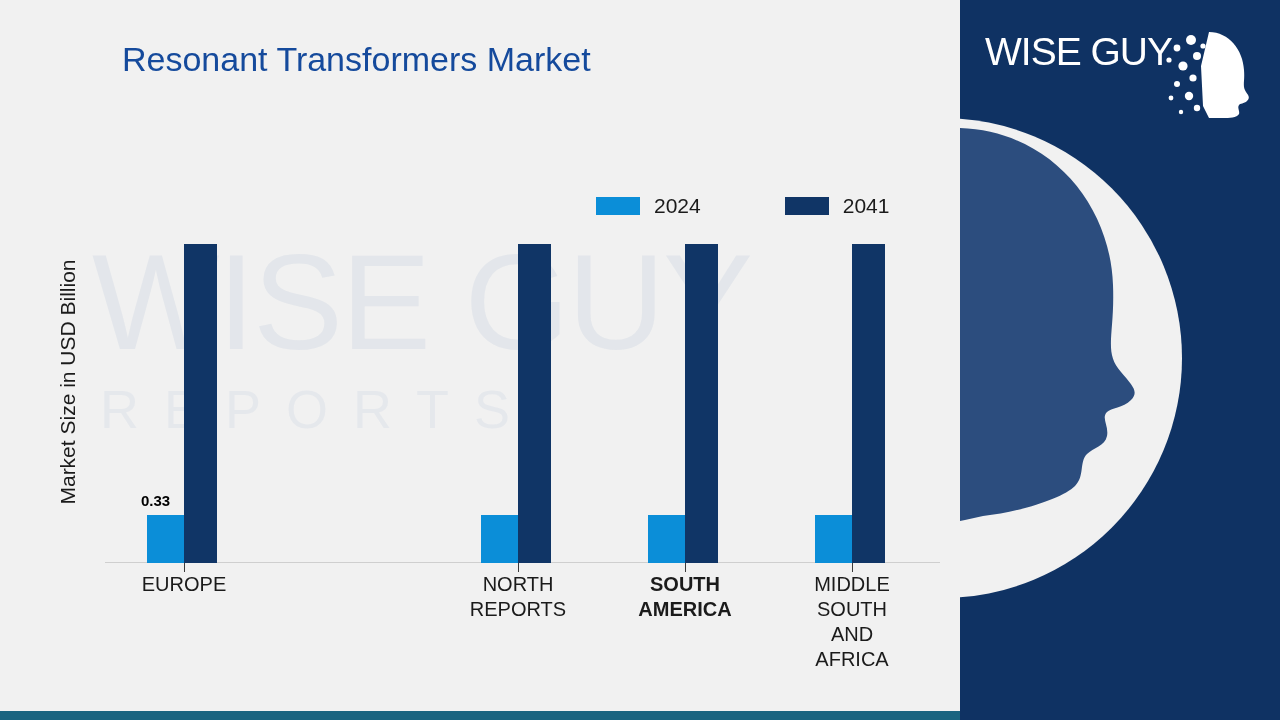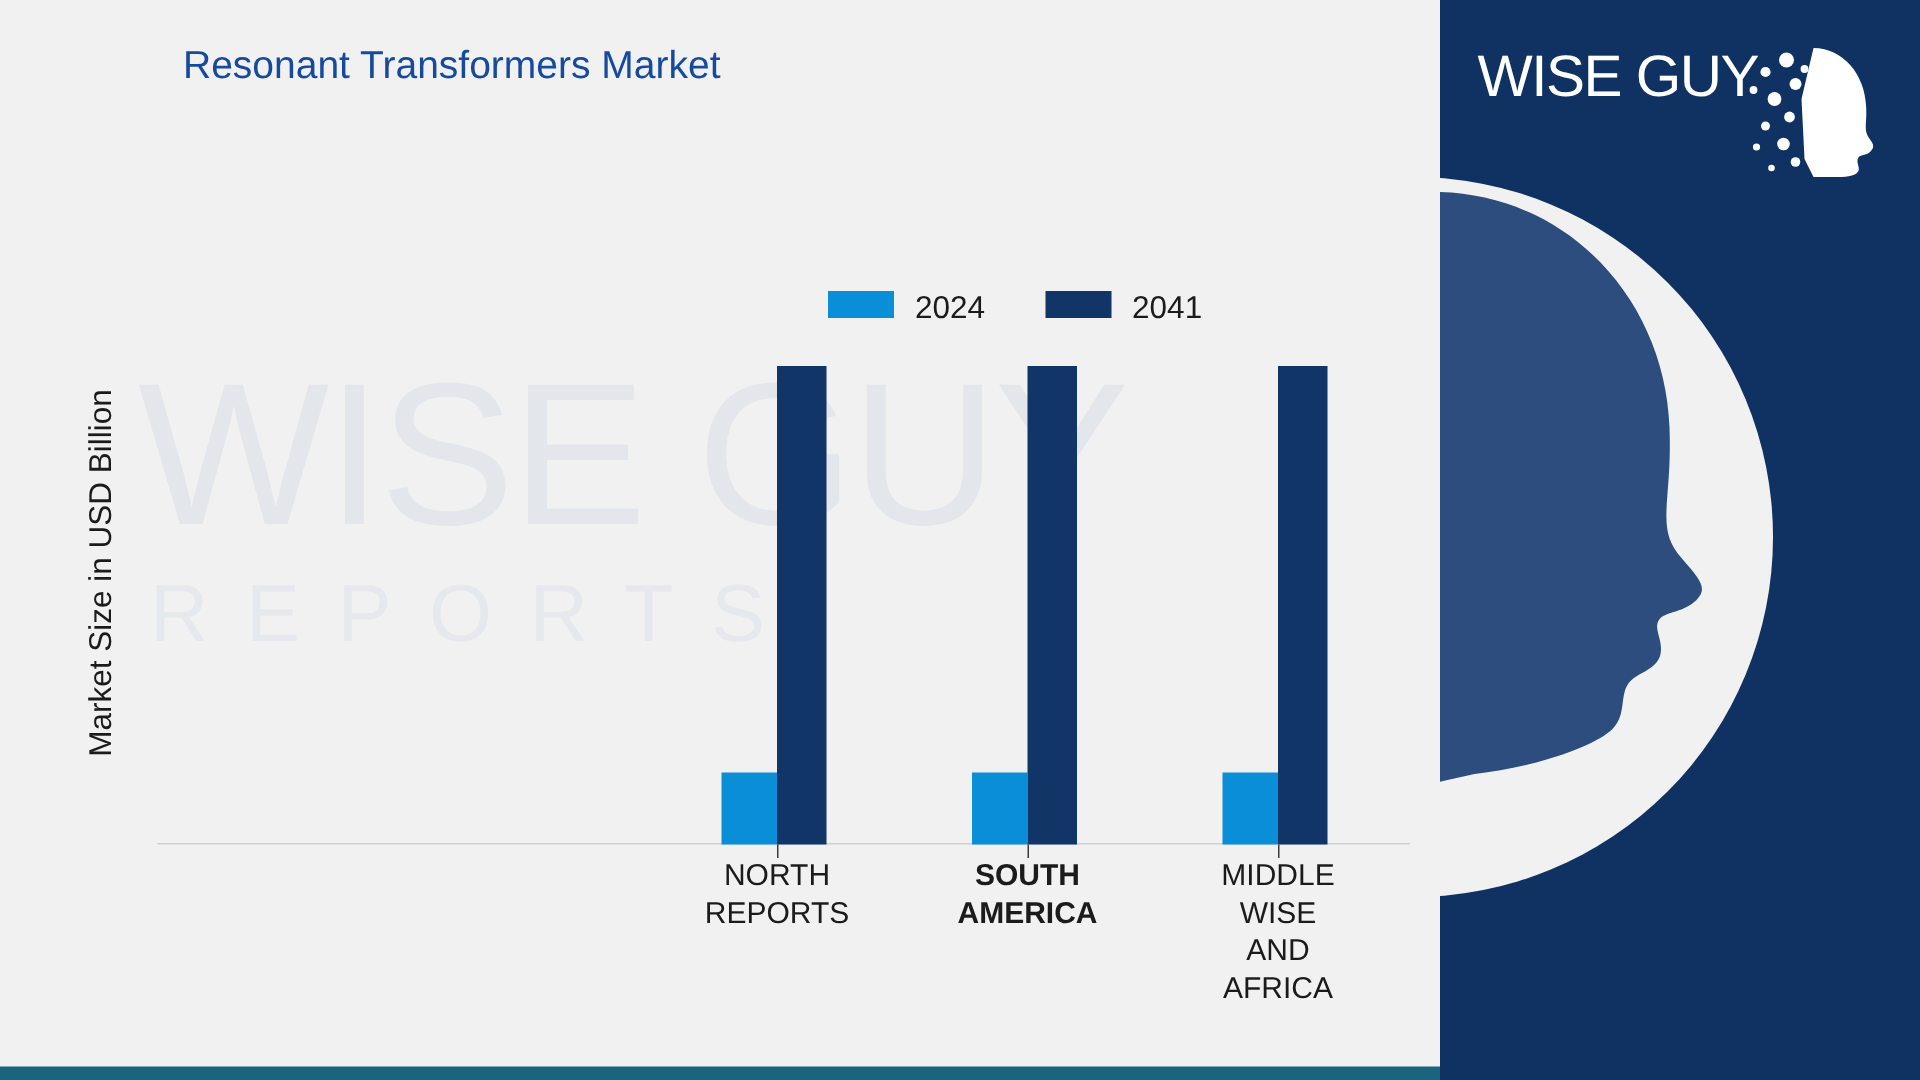--- a/index.html
+++ b/index.html
@@ -76,9 +76,9 @@
 
   
   .title {
-    position:absolute; left:122px; top:28px;
-    font-family:"Liberation Sans", sans-serif;
-    font-size:26px; font-weight:400; color:#154a9c;
+    position:absolute; left:122px; top:40px;
+    font-family:"Liberation Sans", sans-serif;
+    font-size:34px; font-weight:400; color:#154a9c;
     white-space:nowrap; z-index:5;
   }
 

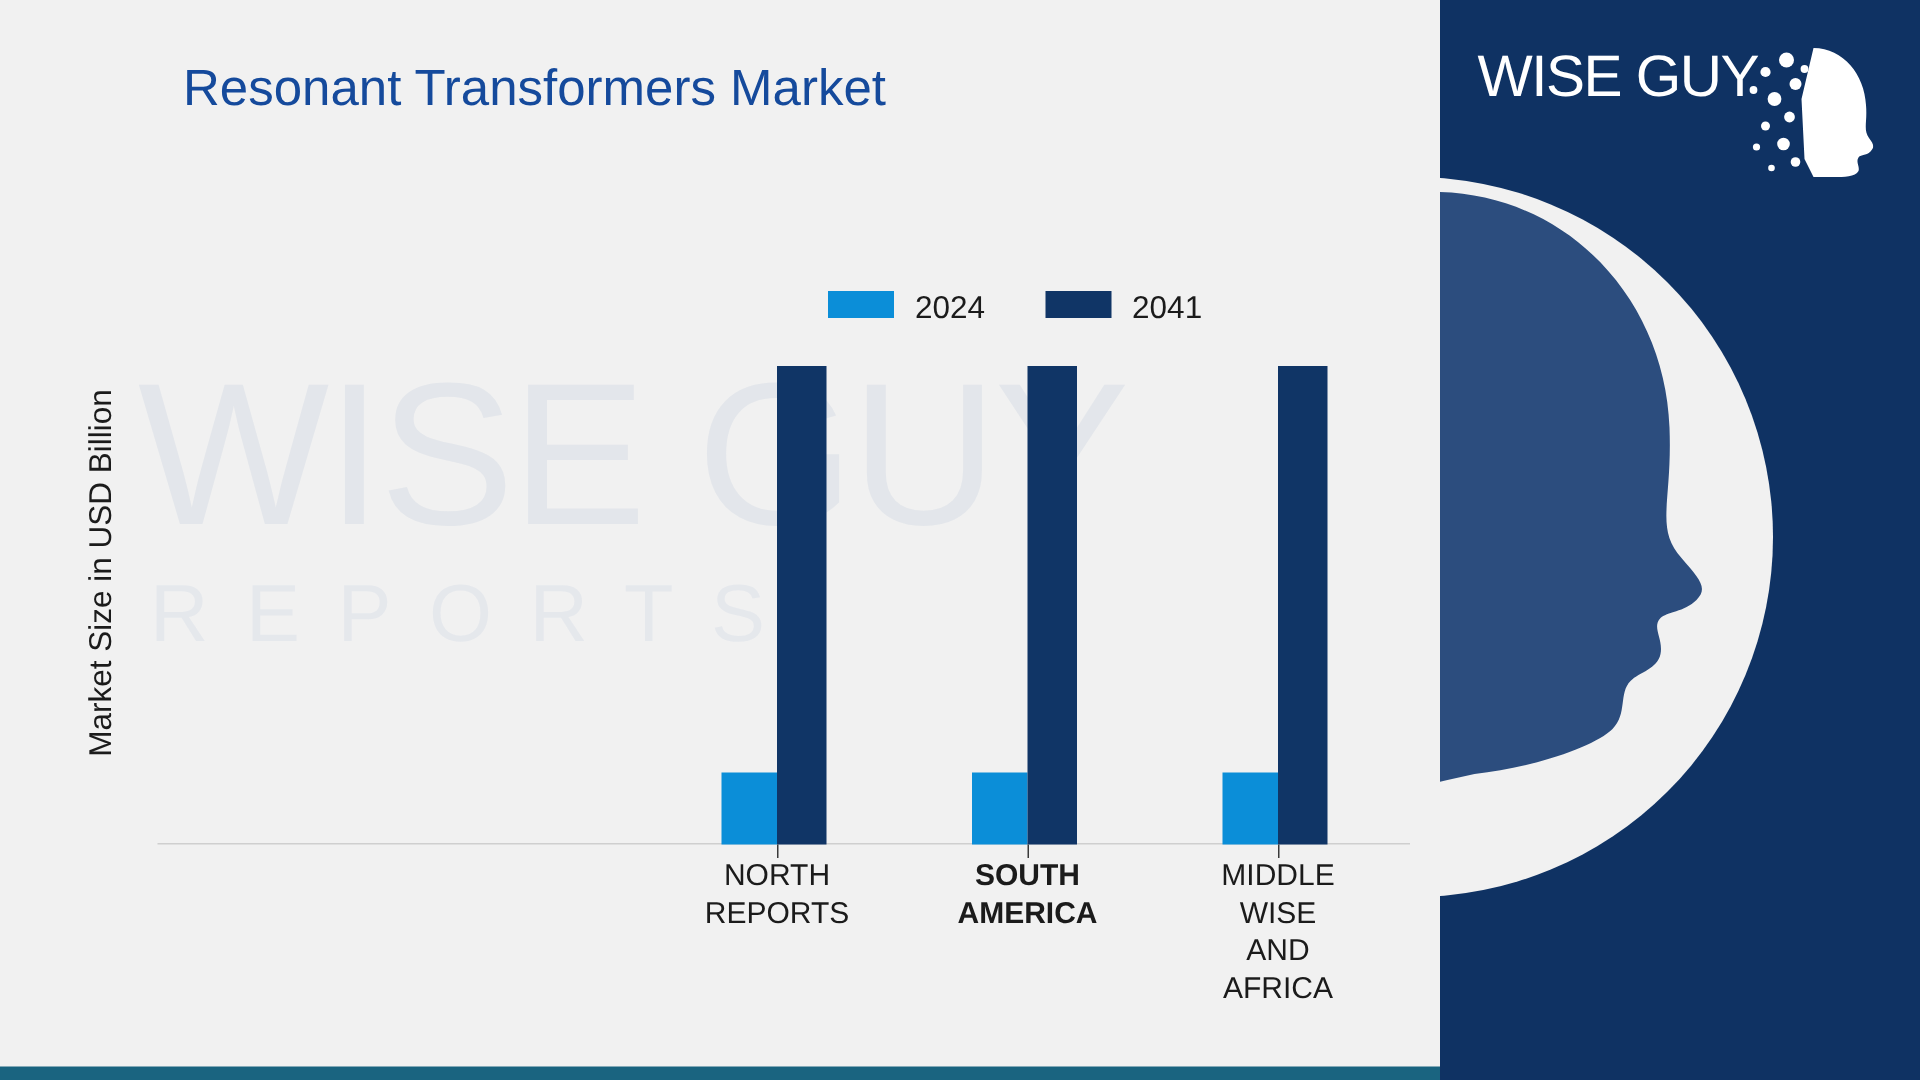--- a/index.html
+++ b/index.html
@@ -87,7 +87,7 @@
     position:absolute; left:552px; top:194px;
     display:flex; align-items:center; gap:40px; z-index:5;
   }
-  .legend-item { display:flex; align-items:flex-start; gap:14px; }
+  .legend-item { display:flex; align-items:center; gap:14px;margin-left:44px; }
   .legend-swatch { width:44px; height:18px; }
   .legend-label {
     font-family:"Liberation Sans", sans-serif;

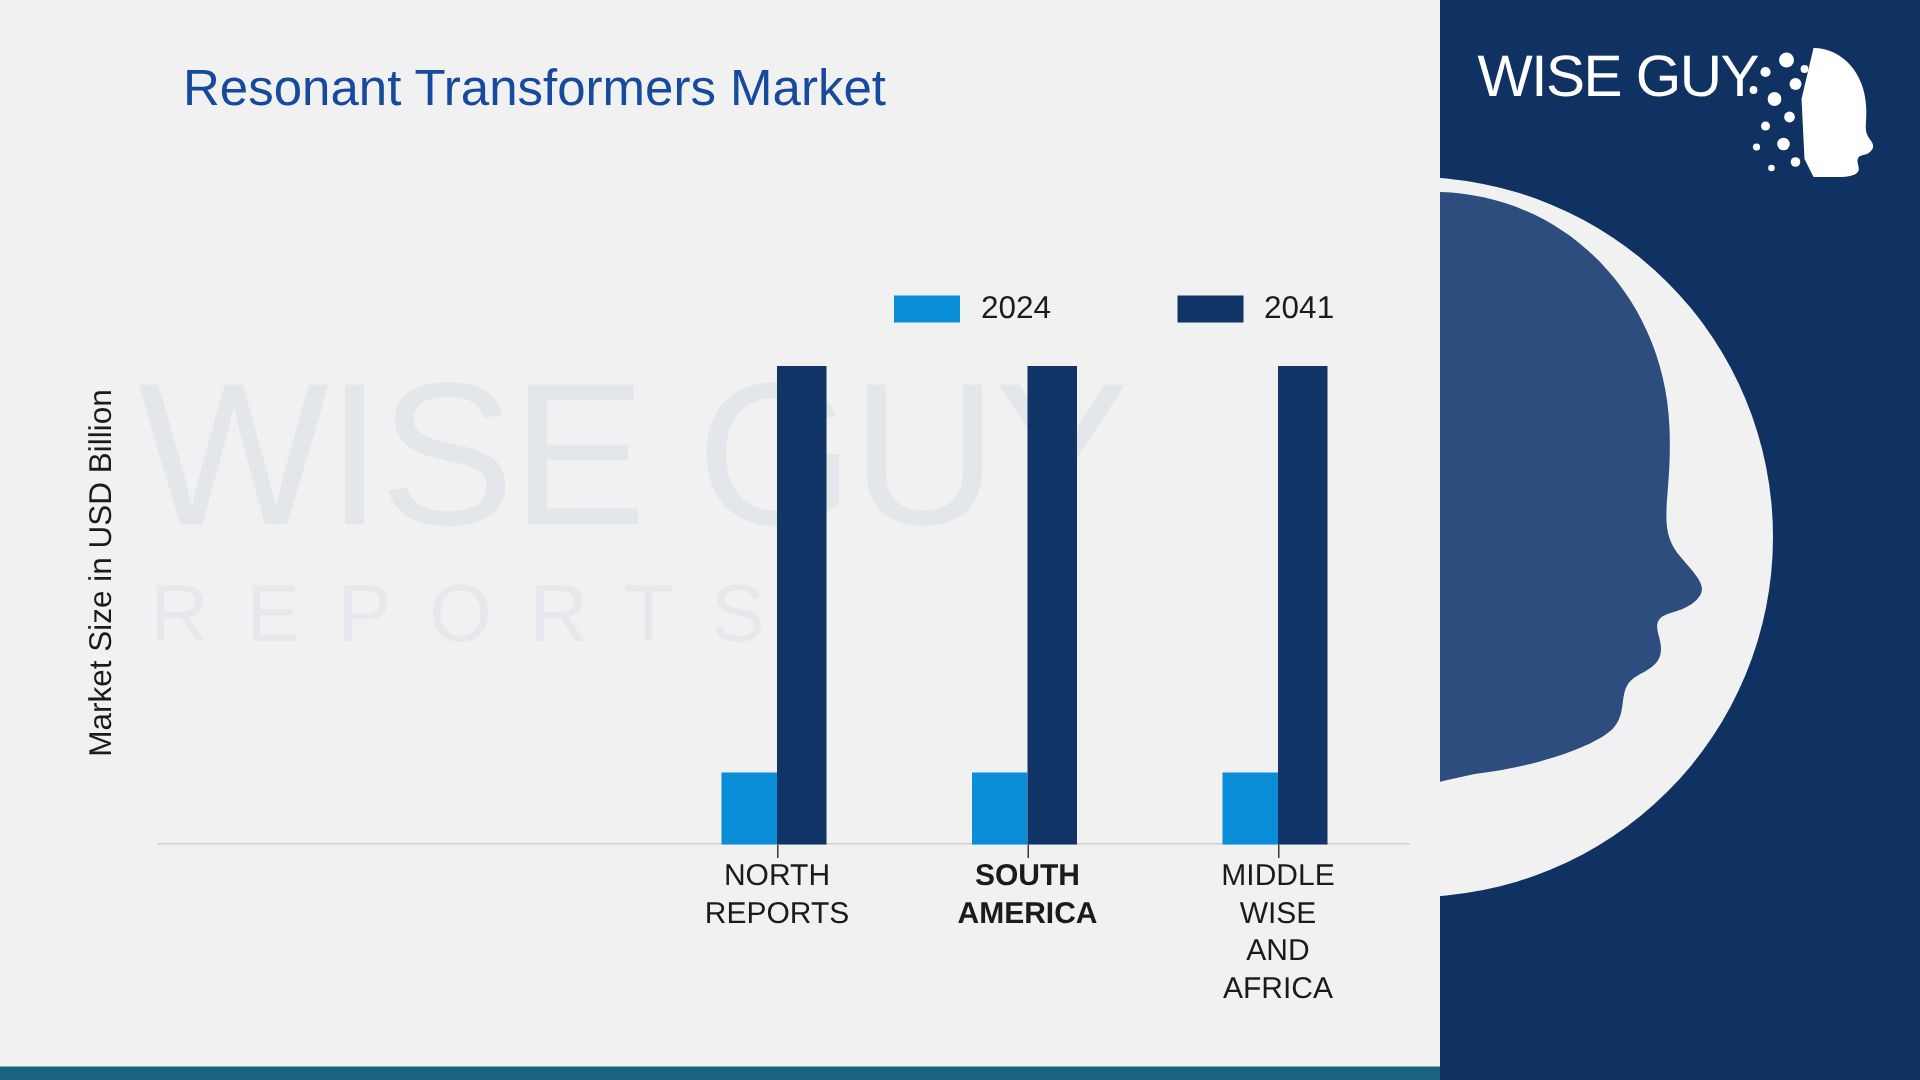--- a/index.html
+++ b/index.html
@@ -164,6 +164,15 @@
 
   <div class="plot" id="plot">
     <div class="baseline"></div>
+  <div class="group" style="left: 42px; width: 74px;">
+        <span class="value-label" style="left: -6px; bottom: 54px;">0.33</span>
+        <div class="bars">
+          <span class="bar s0" title="2024: 0.33" style="width: 37px; height: 48px;"></span>
+          <span class="bar s1" title="2032: 2.2" style="width: 33px; height: 319px;"></span>
+        </div>
+        <span class="tick" style="left: 37px;"></span>
+        <div class="cat-label" style="left: -45px; width: 164px;">EUROPE</div>
+      </div>
       <div class="group" style="left: 376px; width: 74px;">
         <div class="bars">
           <span class="bar s0" title="2024: 0.33" style="width: 37px; height: 48px;"></span>

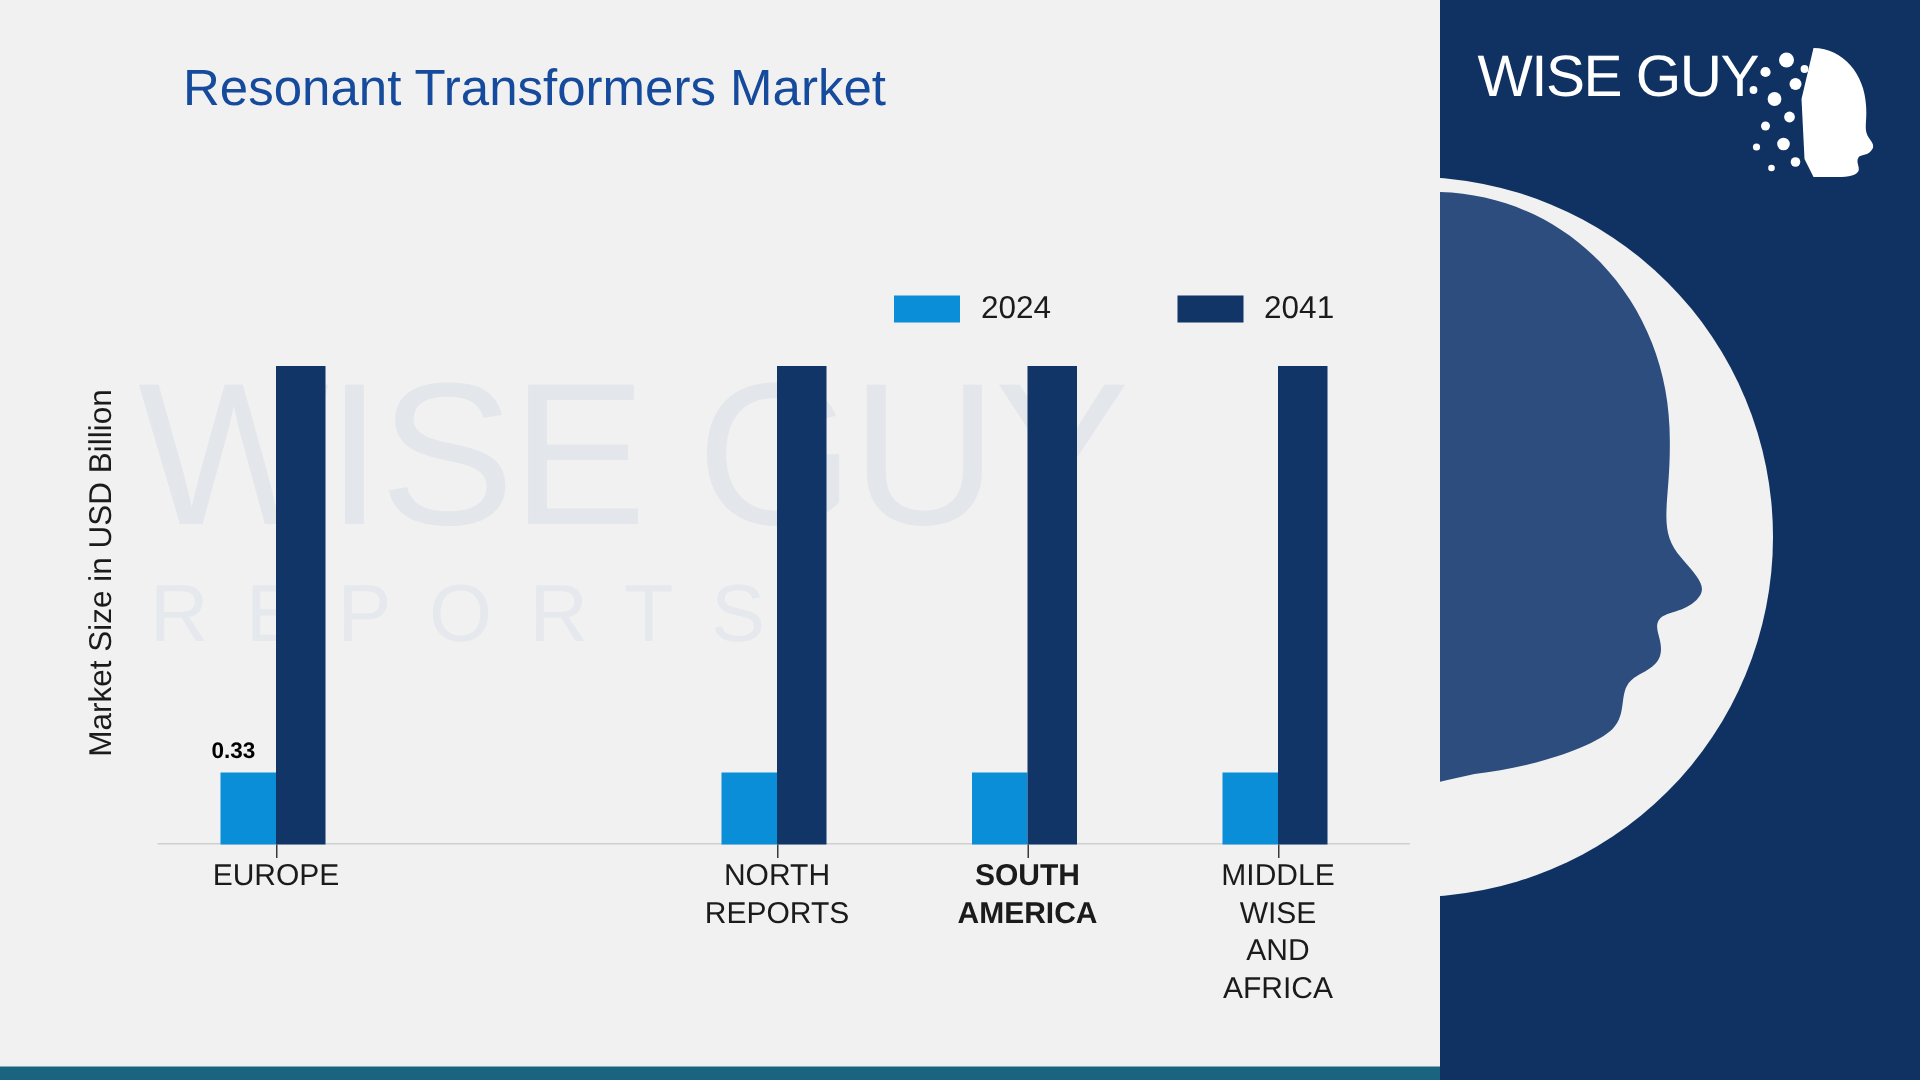--- a/index.html
+++ b/index.html
@@ -198,7 +198,7 @@
         </div>
         <span class="tick" style="left: 37px;"></span>
         <div class="cat-label" style="left: -45px; width: 164px;">MIDDLE
-WISE
+SOUTH
 AND
 AFRICA</div>
       </div>

